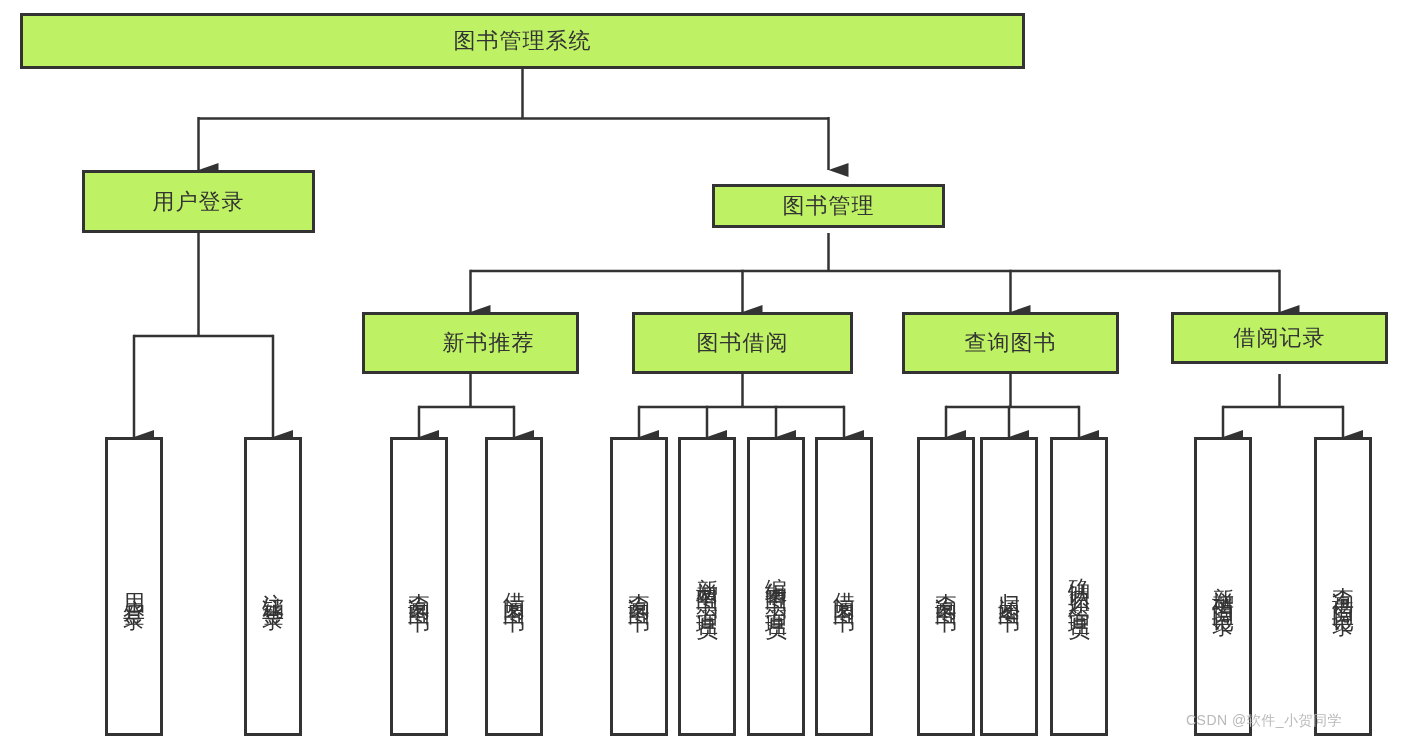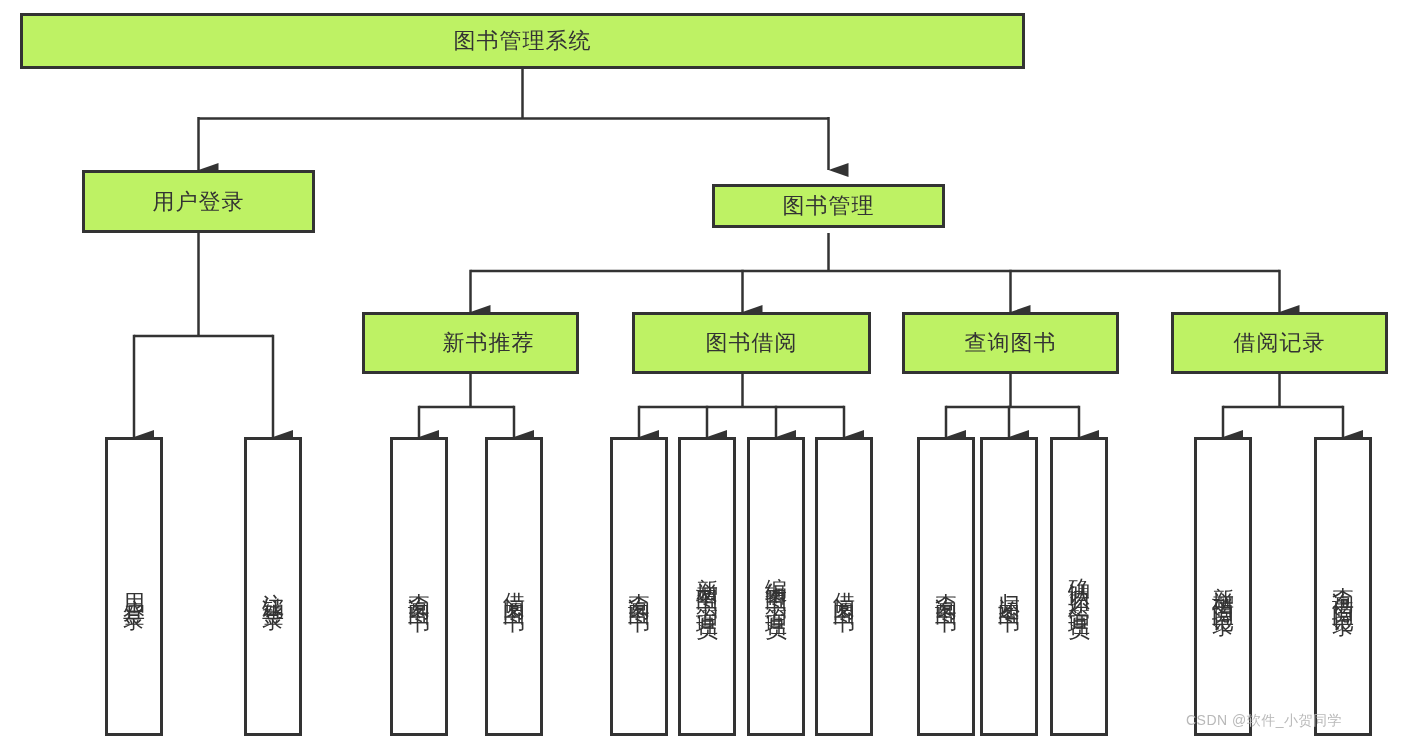--- a/index.html
+++ b/index.html
@@ -151,7 +151,7 @@
   <div class="node hnode" style="left:362px; top:312px; width:217px; height:62px;padding-left:36px;">
     <span>新书推荐</span>
   </div>
-  <div class="node hnode" style="left:632px; top:312px; width:239px; height:62px;">
+  <div class="node hnode" style="left:632px; top:312px; width:221px; height:62px;">
     <span>图书借阅</span>
   </div>
   <div class="node hnode" style="left:902px; top:312px; width:217px; height:62px;">

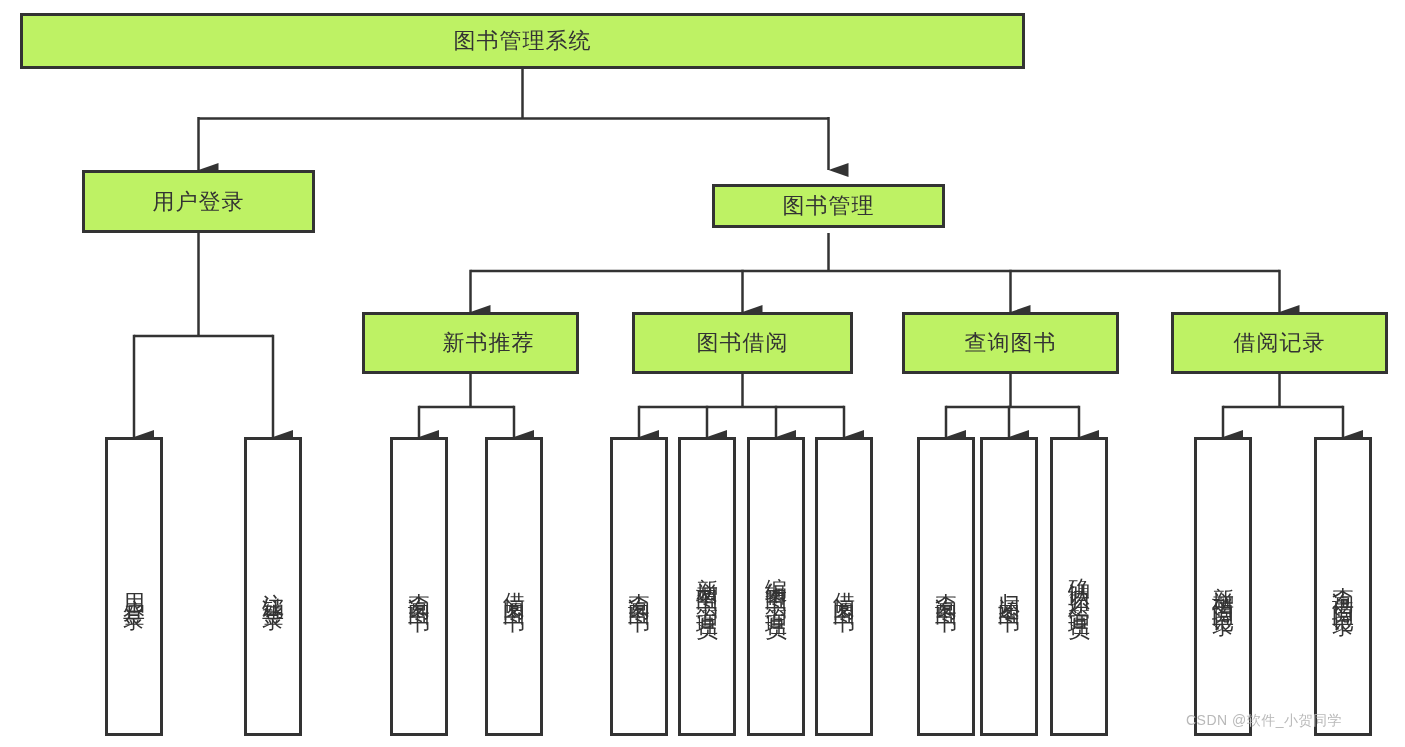--- a/index.html
+++ b/index.html
@@ -157,7 +157,7 @@
   <div class="node hnode" style="left:902px; top:312px; width:217px; height:62px;">
     <span>查询图书</span>
   </div>
-  <div class="node hnode" style="left:1171px; top:312px; width:217px; height:62px;">
+  <div class="node hnode" style="left:1171px; top:312px; width:217px; height:52px;">
     <span>借阅记录</span>
   </div>
 

